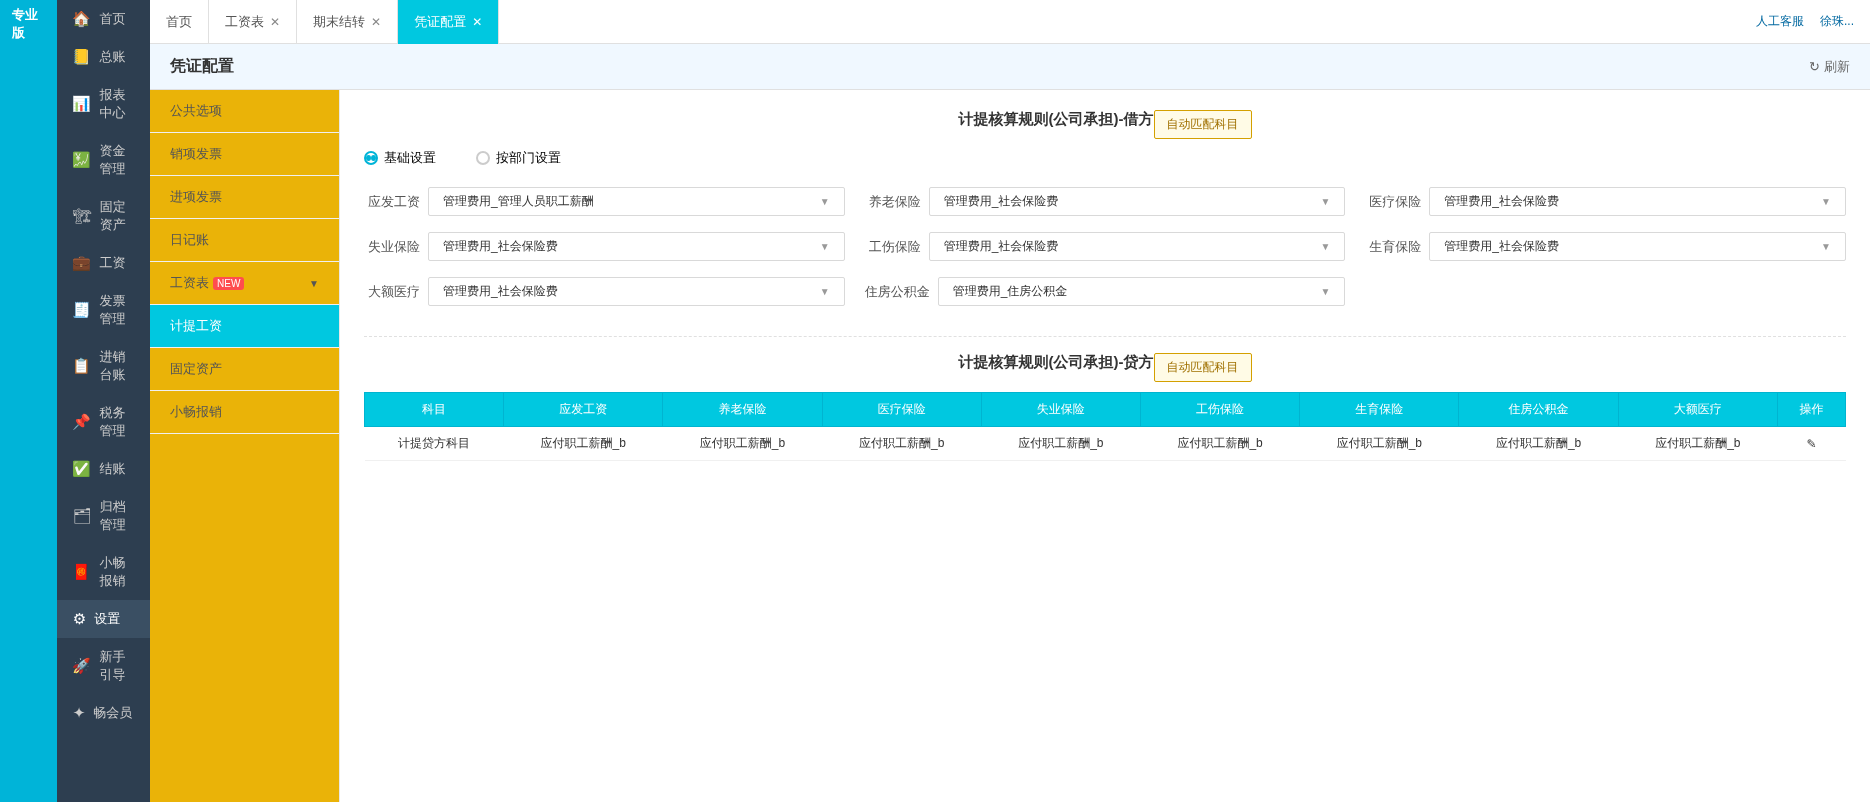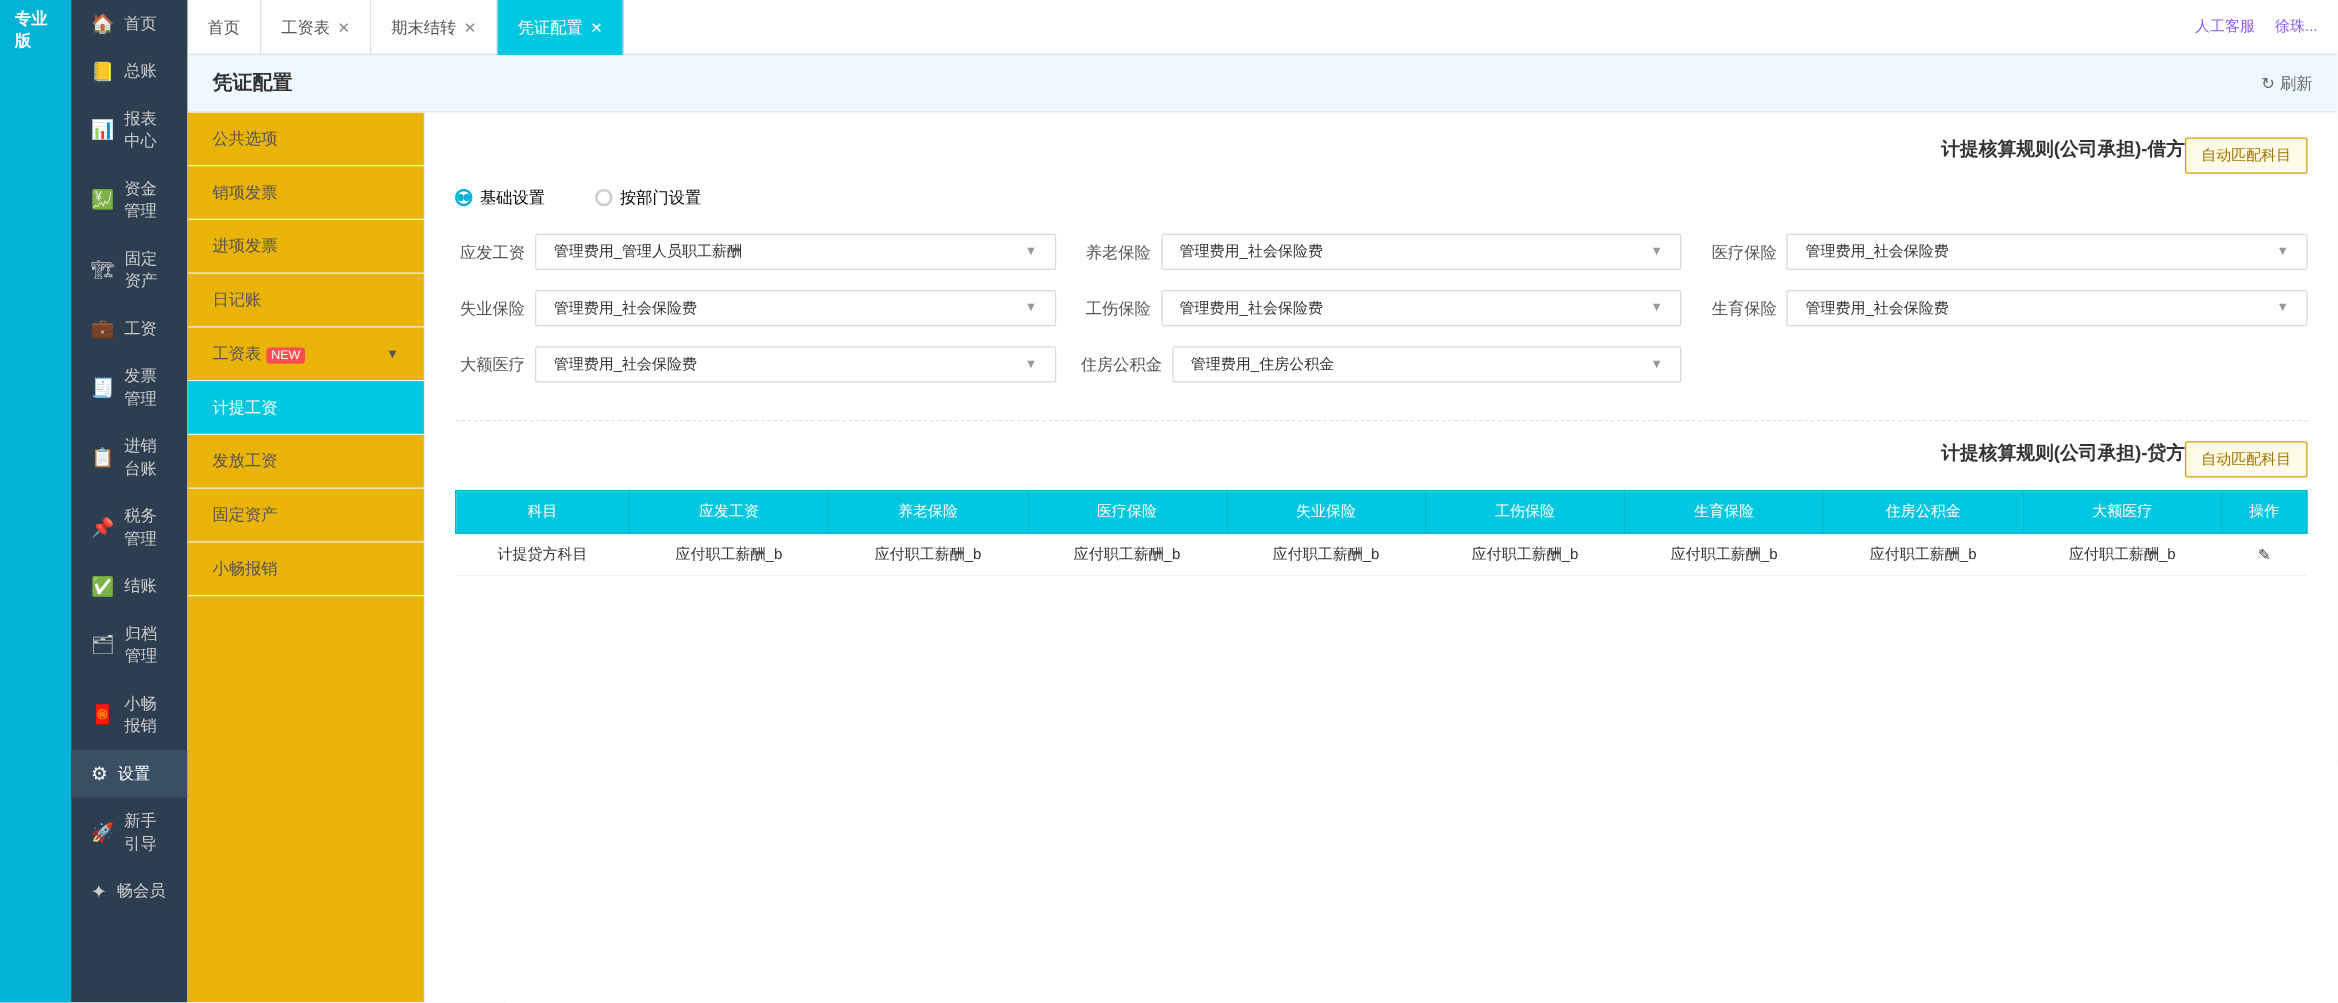--- a/index.html
+++ b/index.html
@@ -371,7 +371,7 @@
           <span class="tab-close">✕</span>
         </div>
       </div>
-    <div style="margin-left:auto;padding-right:16px;color:#8b5cf6;font-size:12px;display:flex;align-items:flex-start;gap:16px;">
+    <div style="margin-left:auto;padding-right:16px;color:#0369a1;font-size:12px;display:flex;align-items:flex-start;gap:16px;">
       <span>人工客服</span>
       <span>徐珠...</span>
     </div>

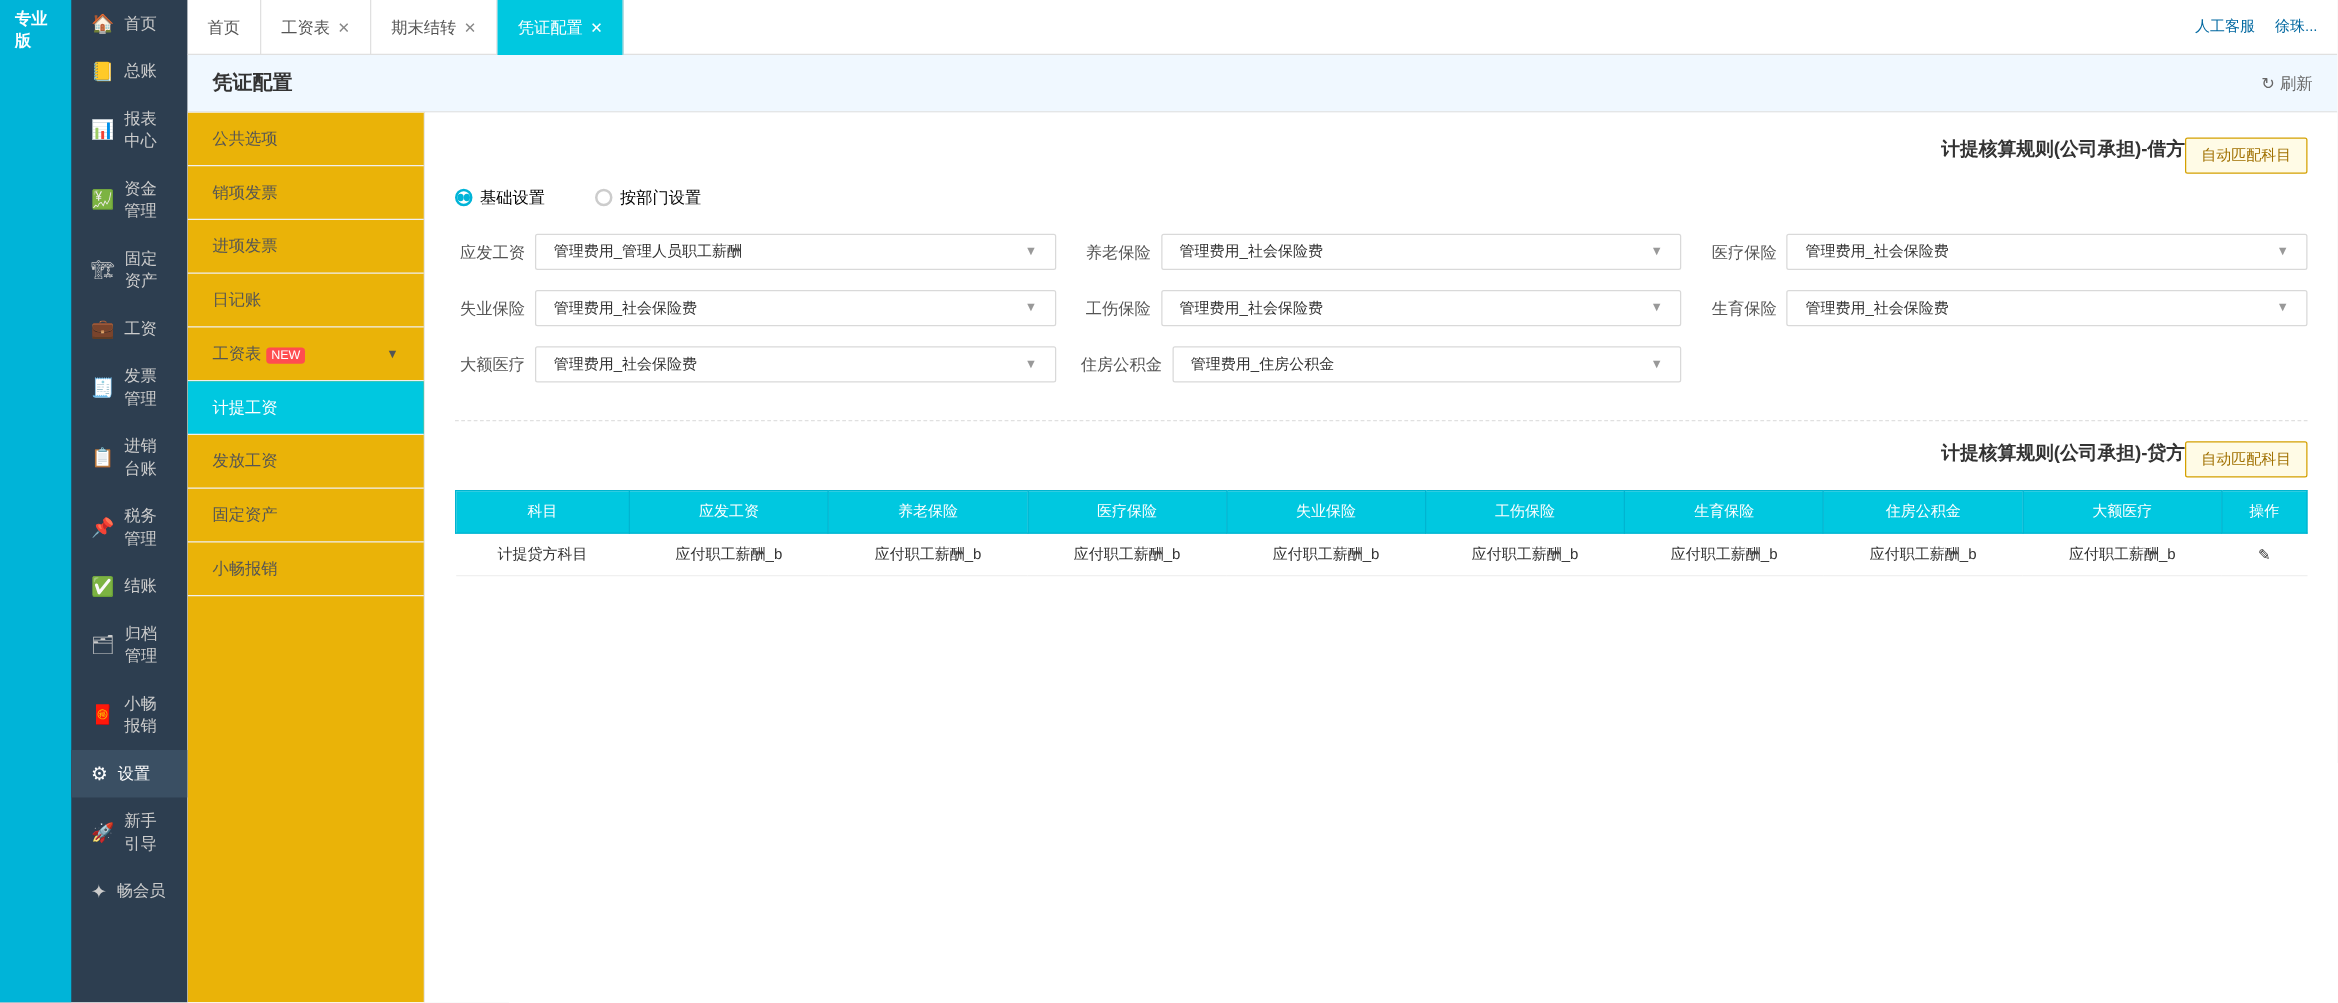--- a/index.html
+++ b/index.html
@@ -245,7 +245,7 @@
     
     .section-header-row {
       display: flex;
-      justify-content: flex-end;
+      justify-content: center;
       align-items: center;
       margin-bottom: 10px;
     }

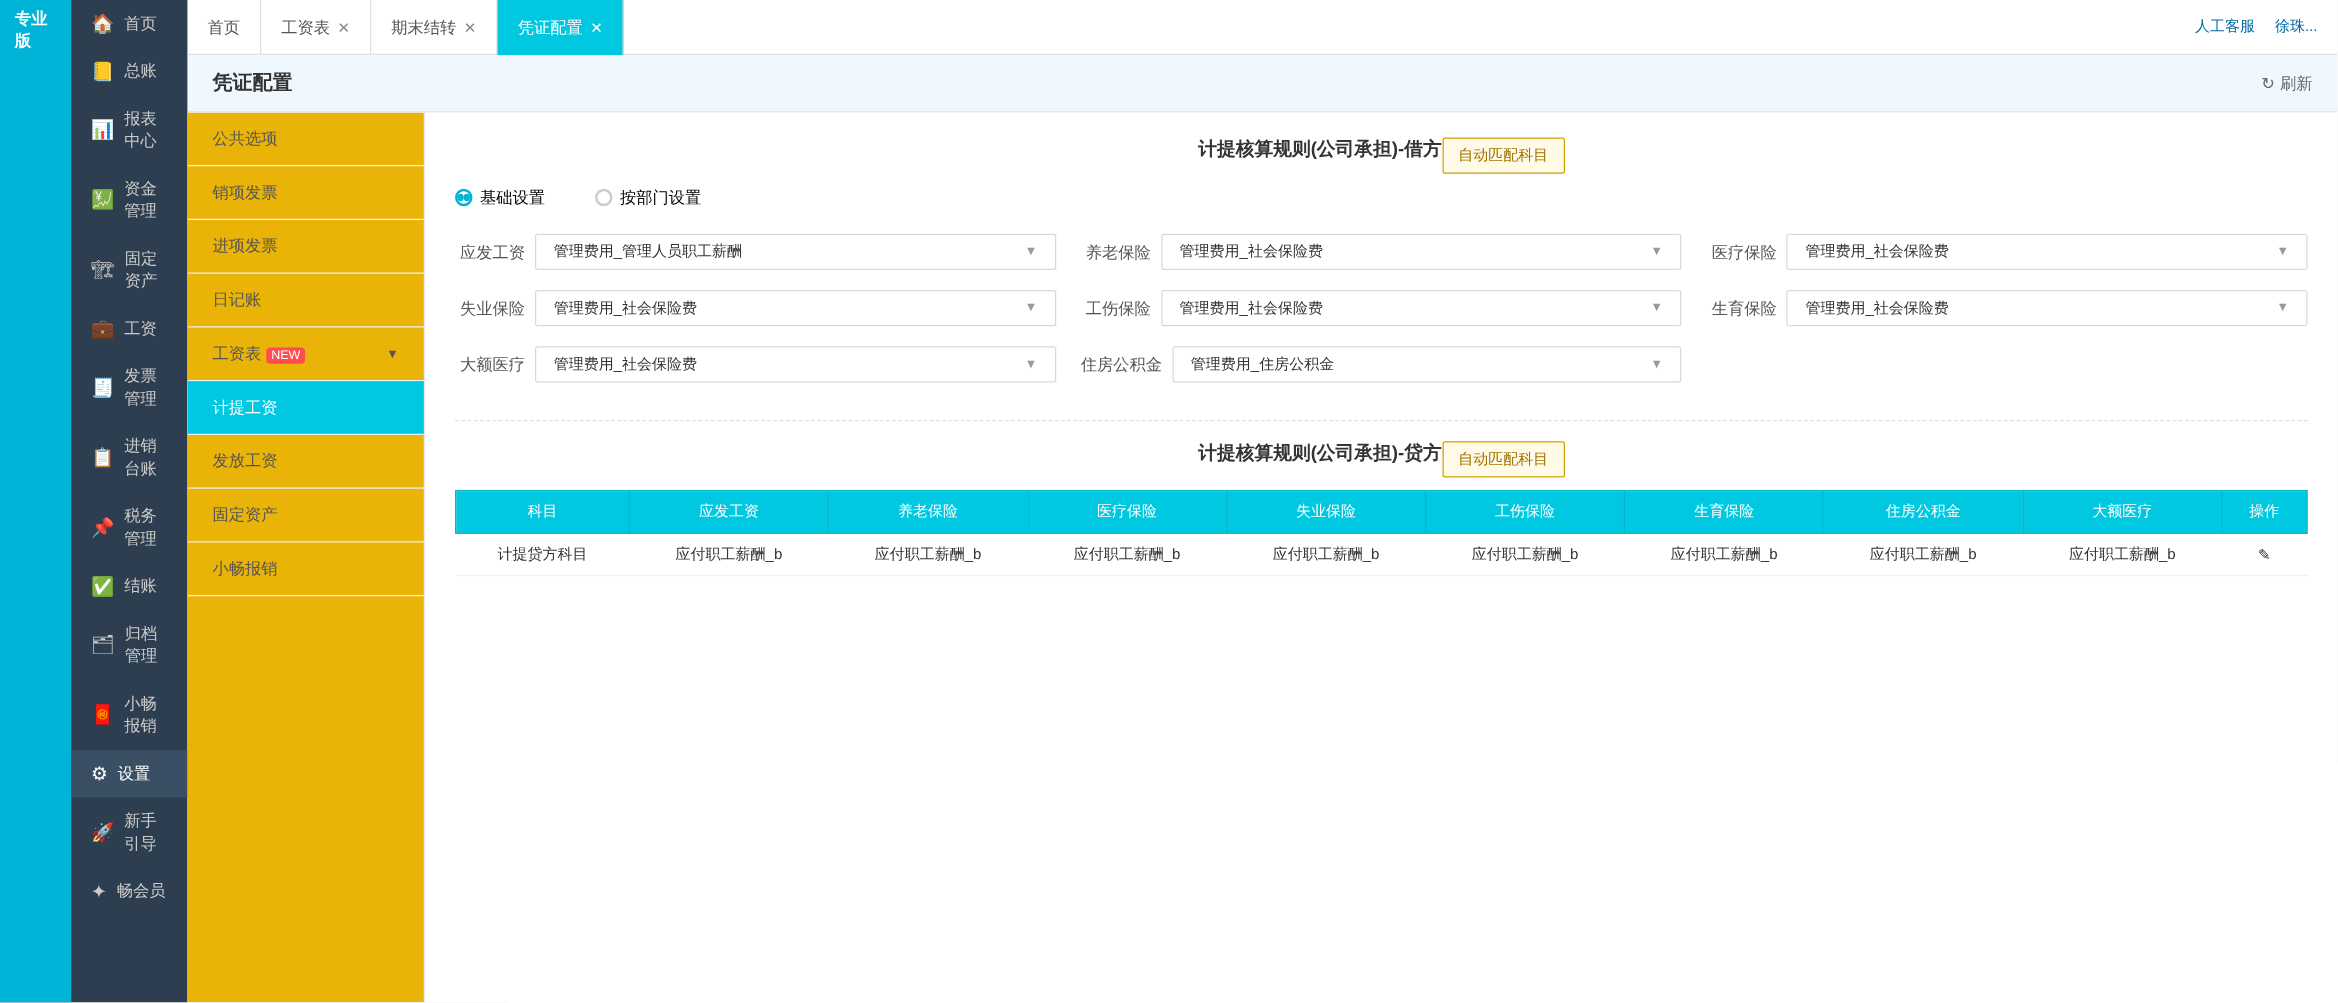--- a/index.html
+++ b/index.html
@@ -407,9 +407,6 @@
           </div>
           <div class="left-nav-item active">
             <span>计提工资</span>
-          </div>
-          <div class="left-nav-item">
-            <span>发放工资</span>
           </div>
           <div class="left-nav-item">
             <span>固定资产</span>

